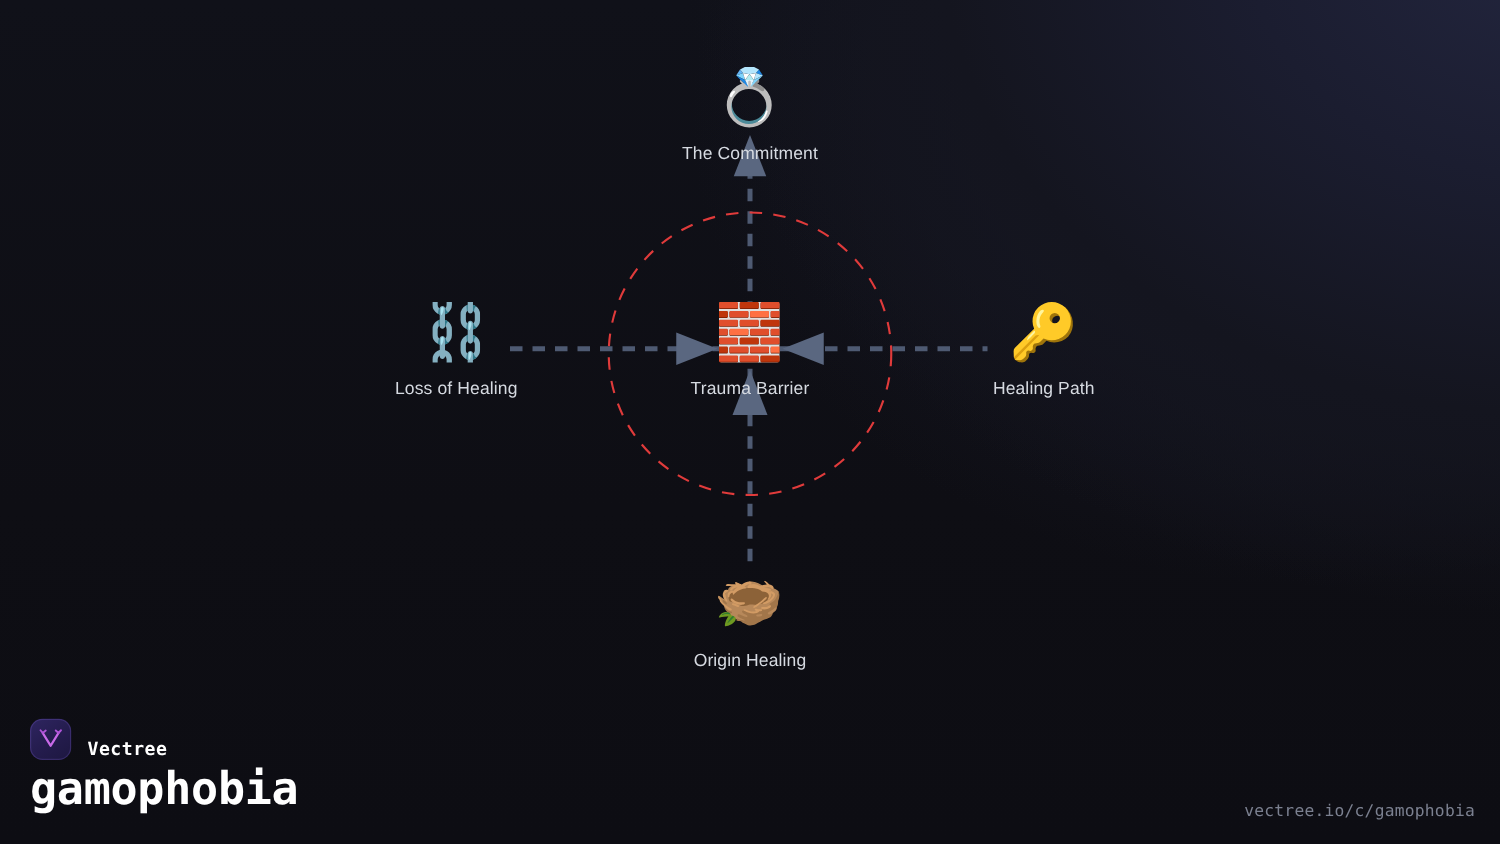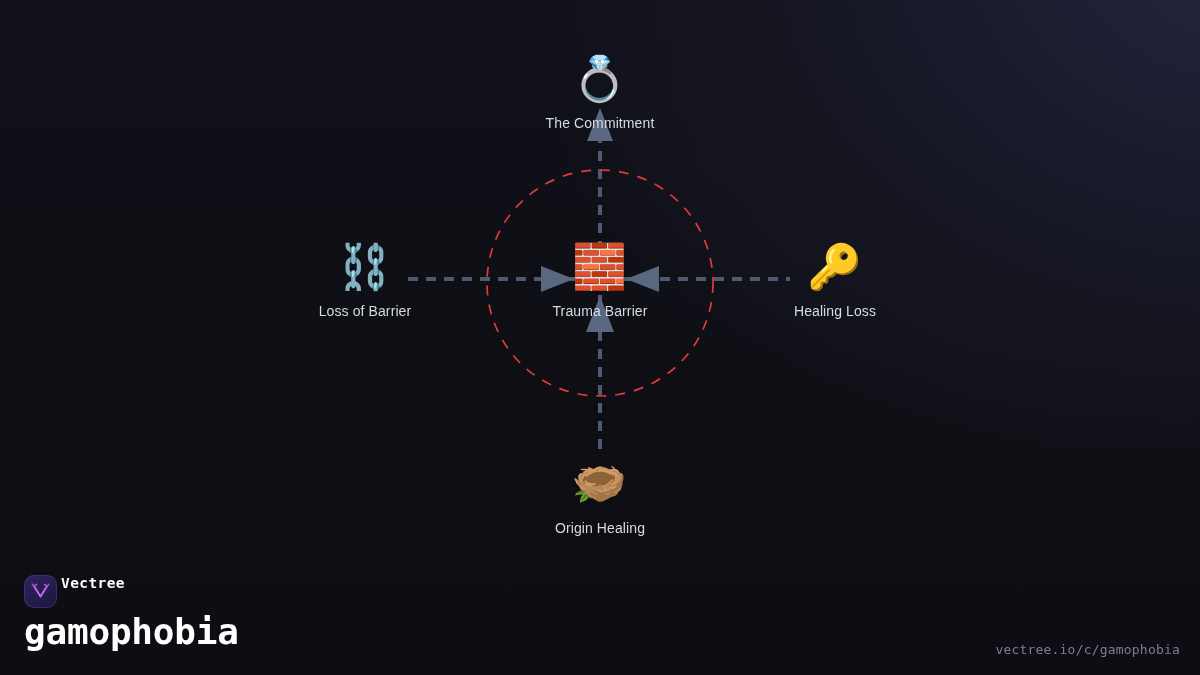--- a/index.html
+++ b/index.html
@@ -129,7 +129,7 @@
 
   <div class="node" style="left:365px; top:280px;">
     <span class="glyph">⛓️</span>
-    <span class="label">Loss of Barrier</span>
+    <span class="label">Loss of Healing</span>
   </div>
 
   <div class="node" style="left:600px; top:280px;">

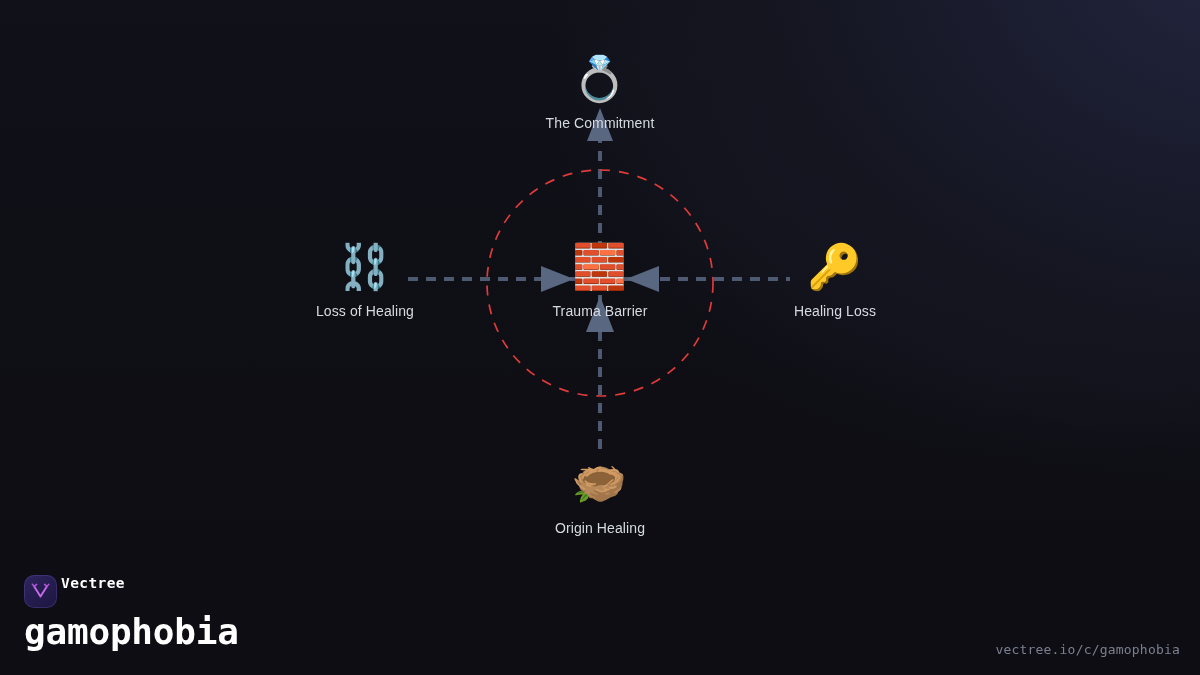--- a/index.html
+++ b/index.html
@@ -139,7 +139,7 @@
 
   <div class="node" style="left:835px; top:280px;">
     <span class="glyph">🔑</span>
-    <span class="label">Healing Loss</span>
+    <span class="label">Healing Path</span>
   </div>
 
   <div class="node" style="left:600px; top:497px;">

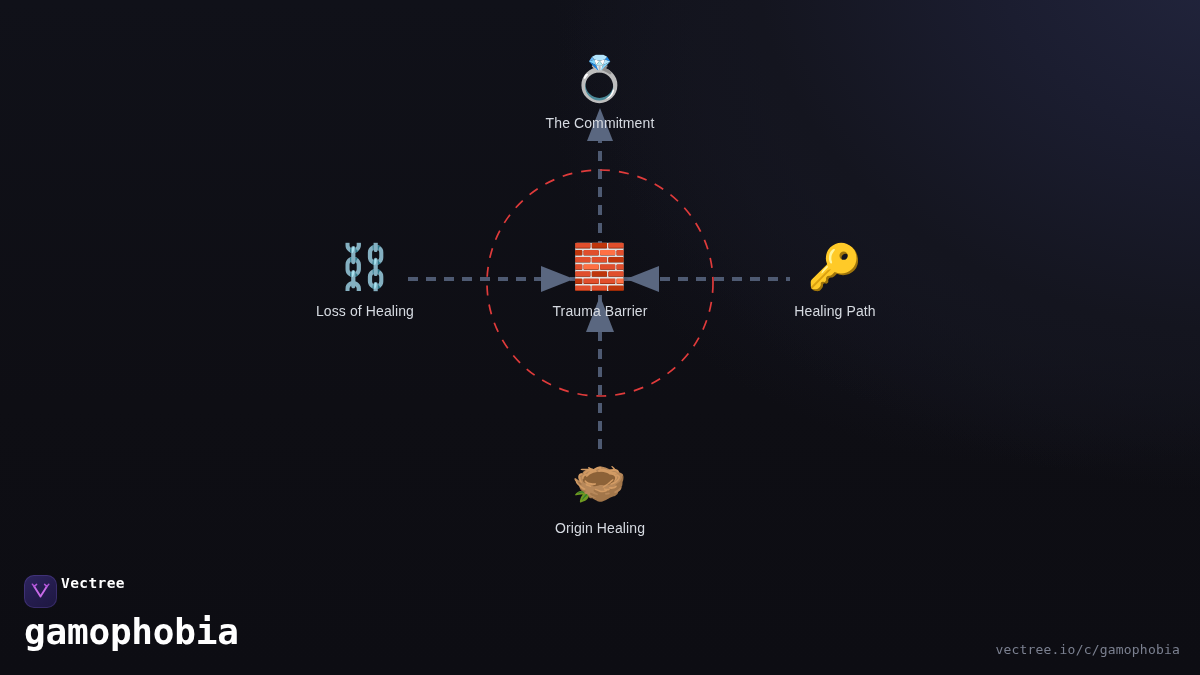--- a/index.html
+++ b/index.html
@@ -60,7 +60,7 @@
 
   #brand-row {
     position:absolute; left:24px; top:15px;
-    display:flex; align-items:flex-start; gap:4px;
+    display:flex; align-items:flex-end; gap:13px;
   }
   #brand-mark {
     width:33px; height:33px; border-radius:10px;

